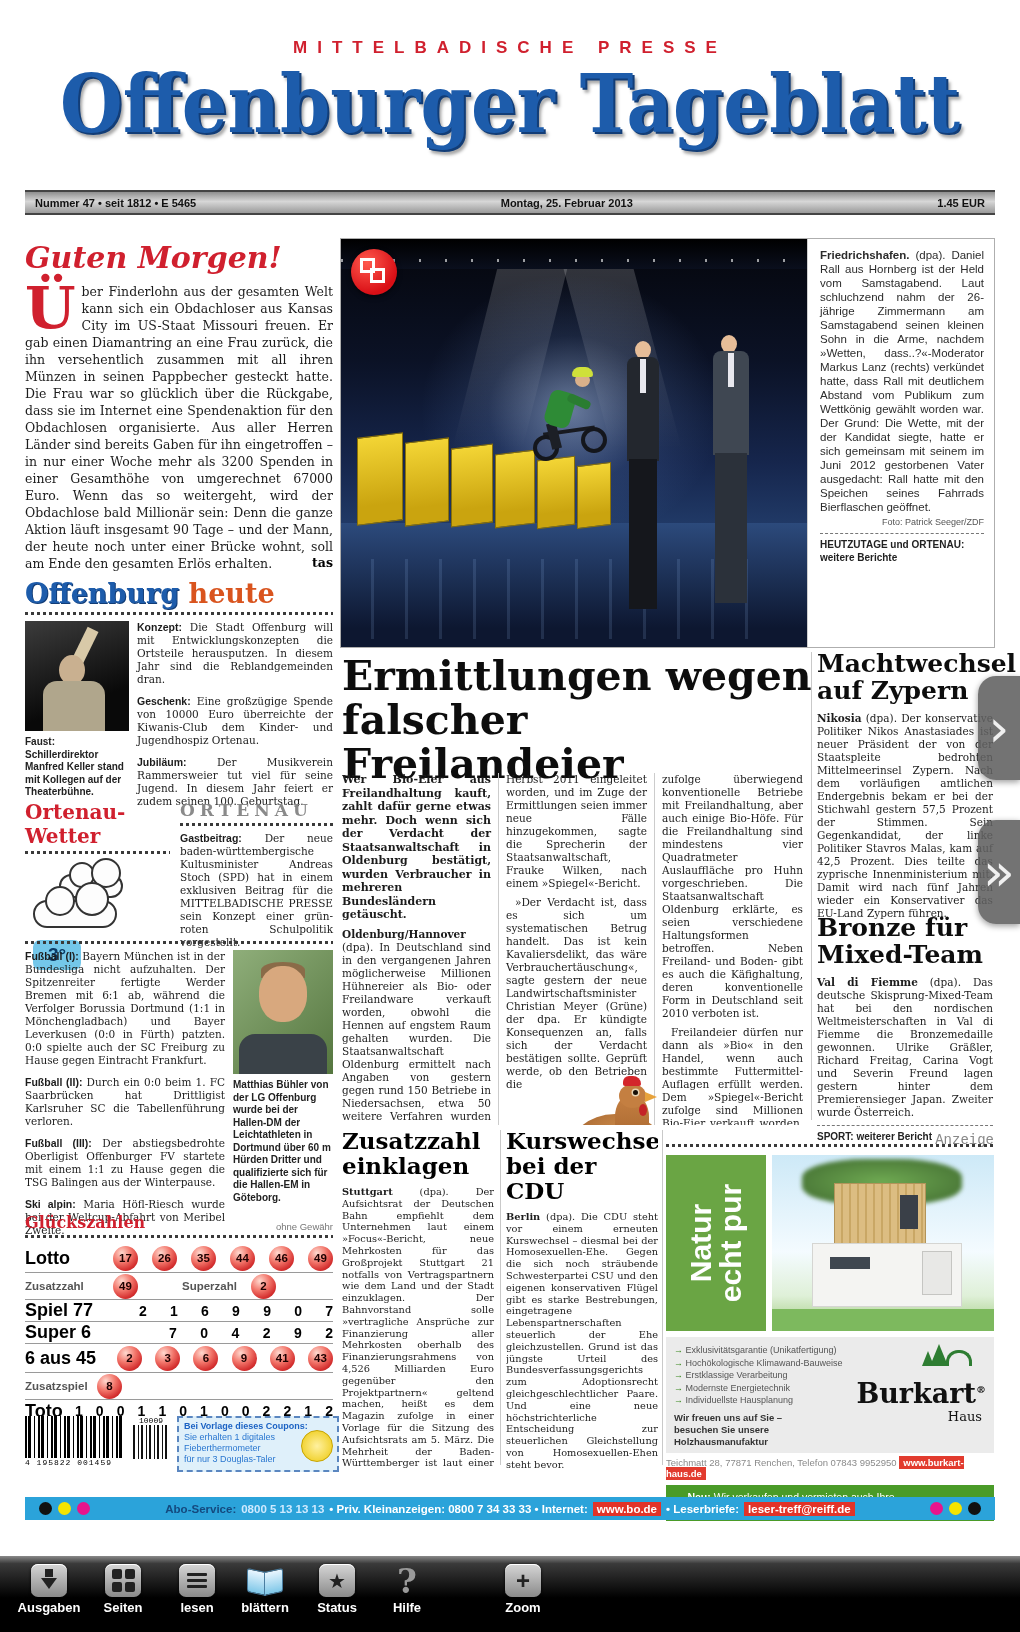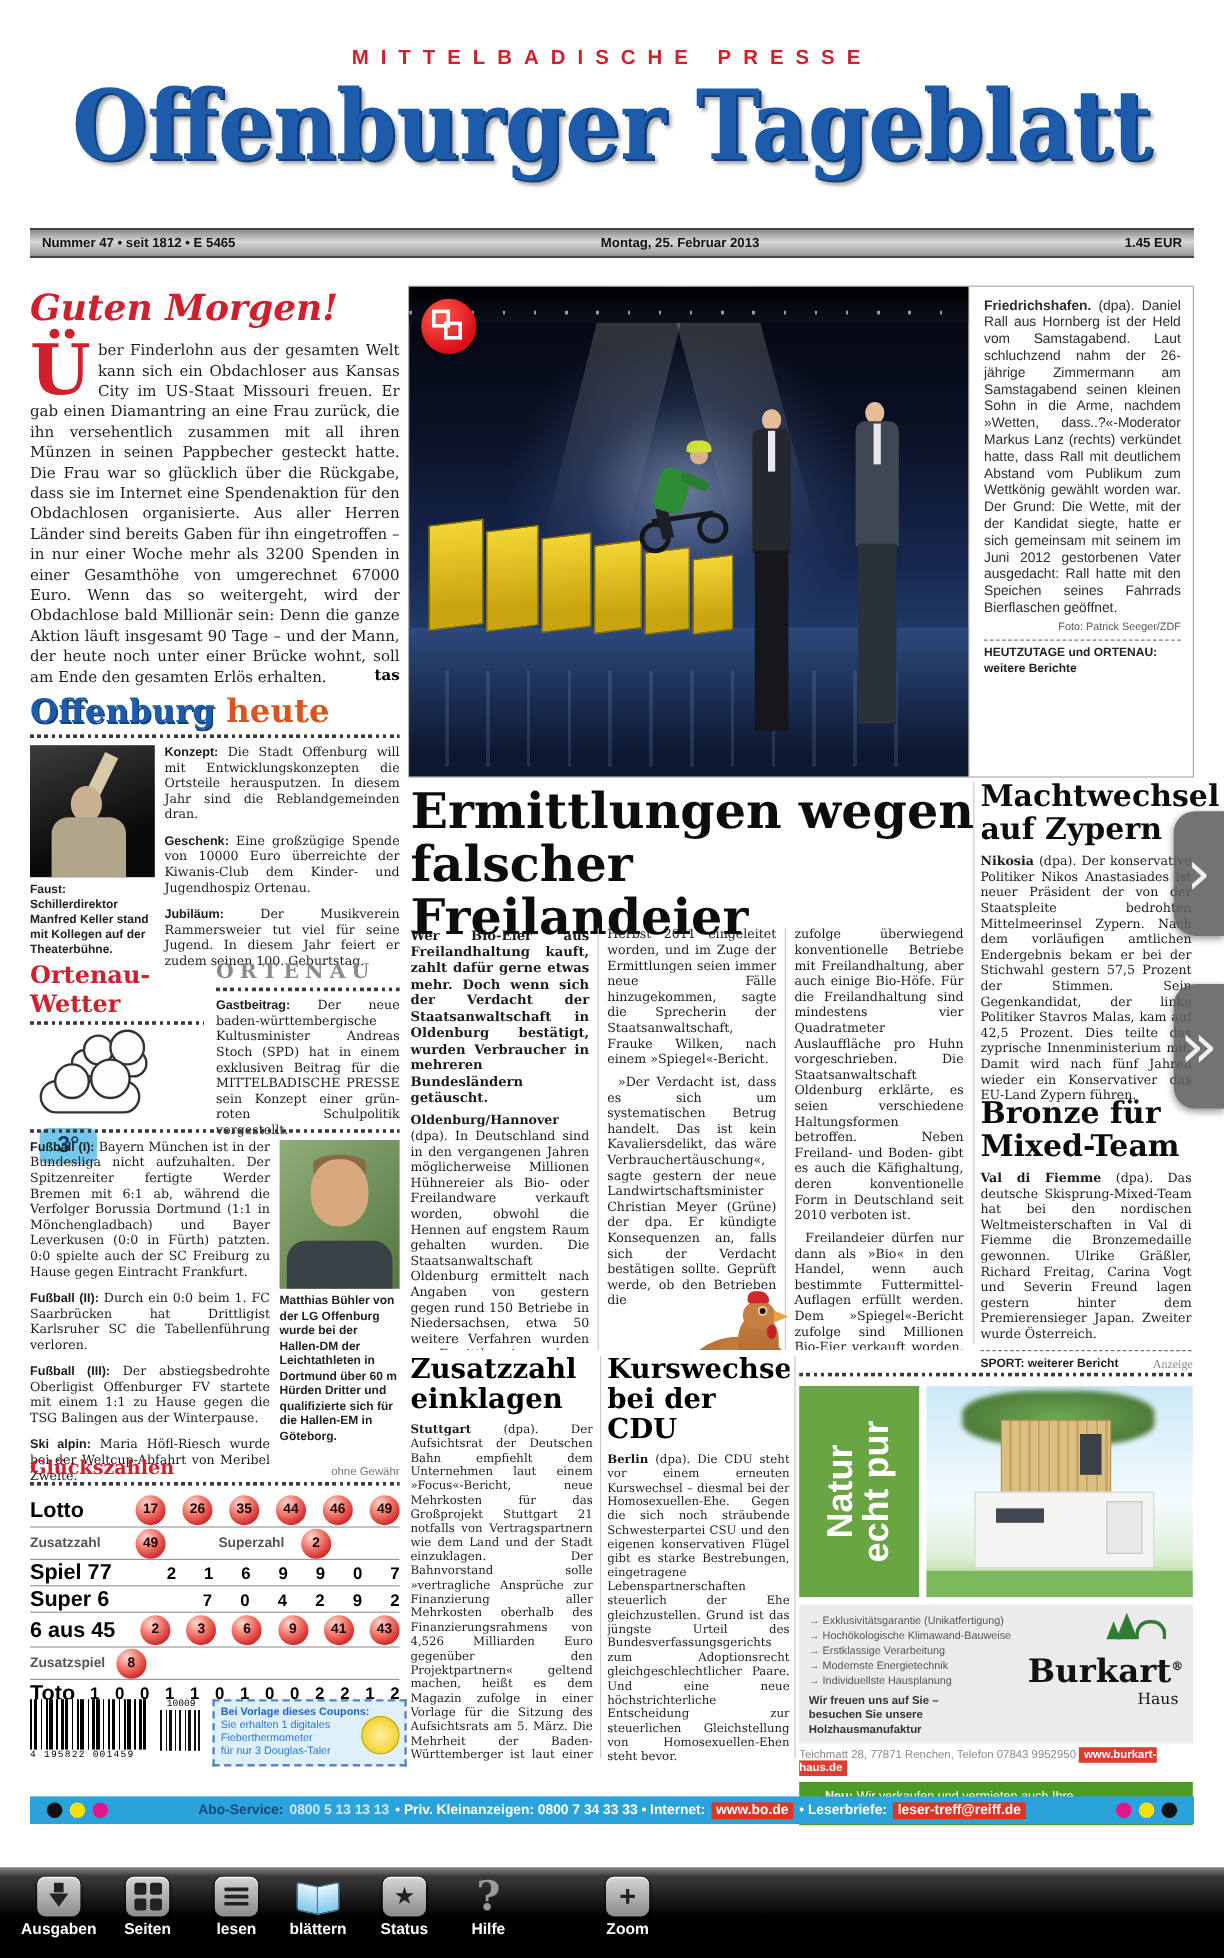--- a/index.html
+++ b/index.html
@@ -185,7 +185,7 @@
 
   
   #anzeige-lbl { position:absolute; left:666px; top:1132px; width:328px; text-align:right;
-                 font-family:Liberation Serif, serif; font-size:10px; color:#888; }
+                 font-family:Liberation Mono, monospace; font-size:14px; color:#888; }
   #ad { position:absolute; left:666px; top:1144px; width:328px; }
   #ad .adrule { height:3px; background-image:repeating-linear-gradient(90deg,#3a3a3a 0 3px,transparent 3px 6px); margin-bottom:8px; }
   .ad-top { display:flex; gap:6px; }

